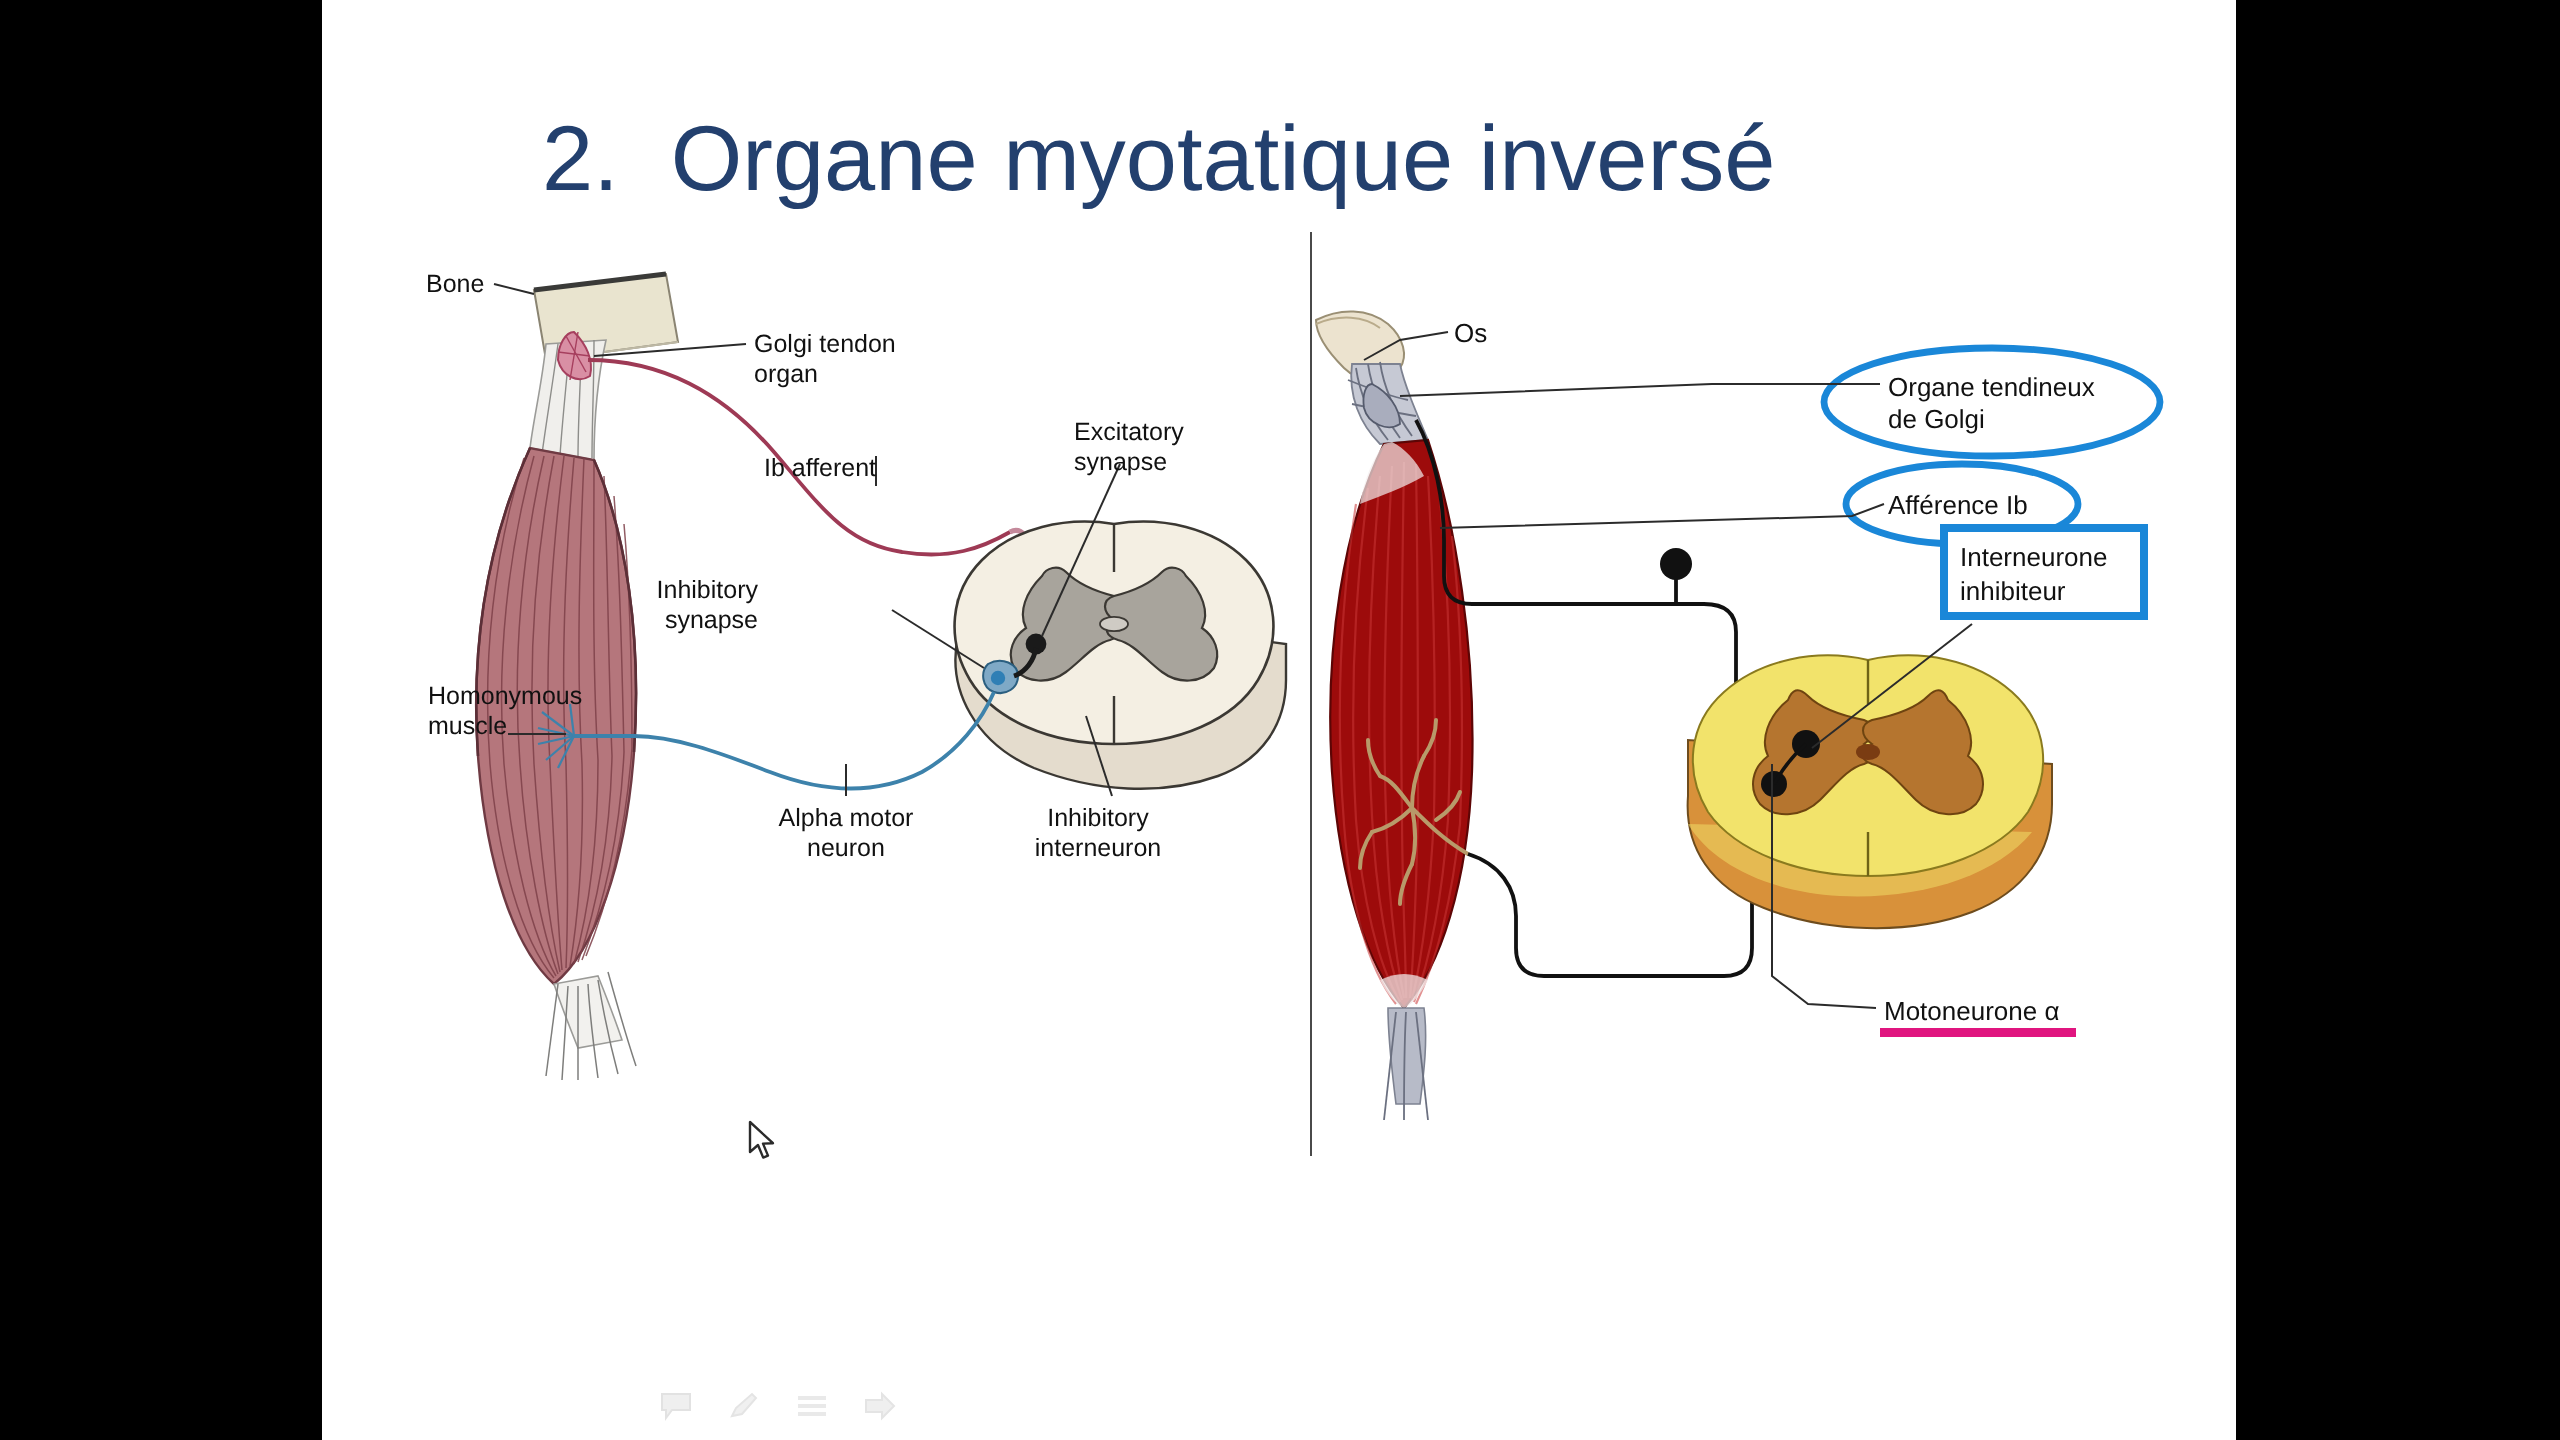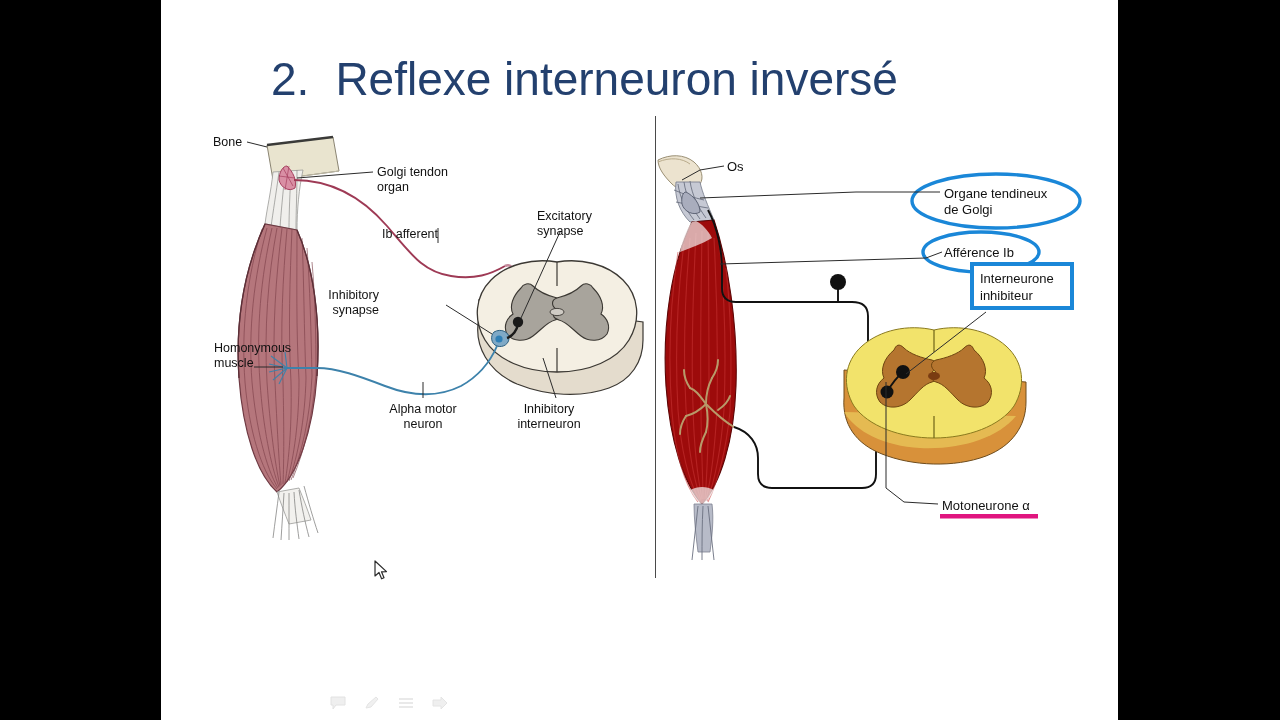--- a/index.html
+++ b/index.html
@@ -40,7 +40,7 @@
   <div id="slide">
 
     <div id="title">
-      <span class="num">2.</span><span>Reflexe interneuron inversé</span>
+      <span class="num">2.</span><span>Organe myotatique inversé</span>
     </div>
 
     <div id="divider"></div>

